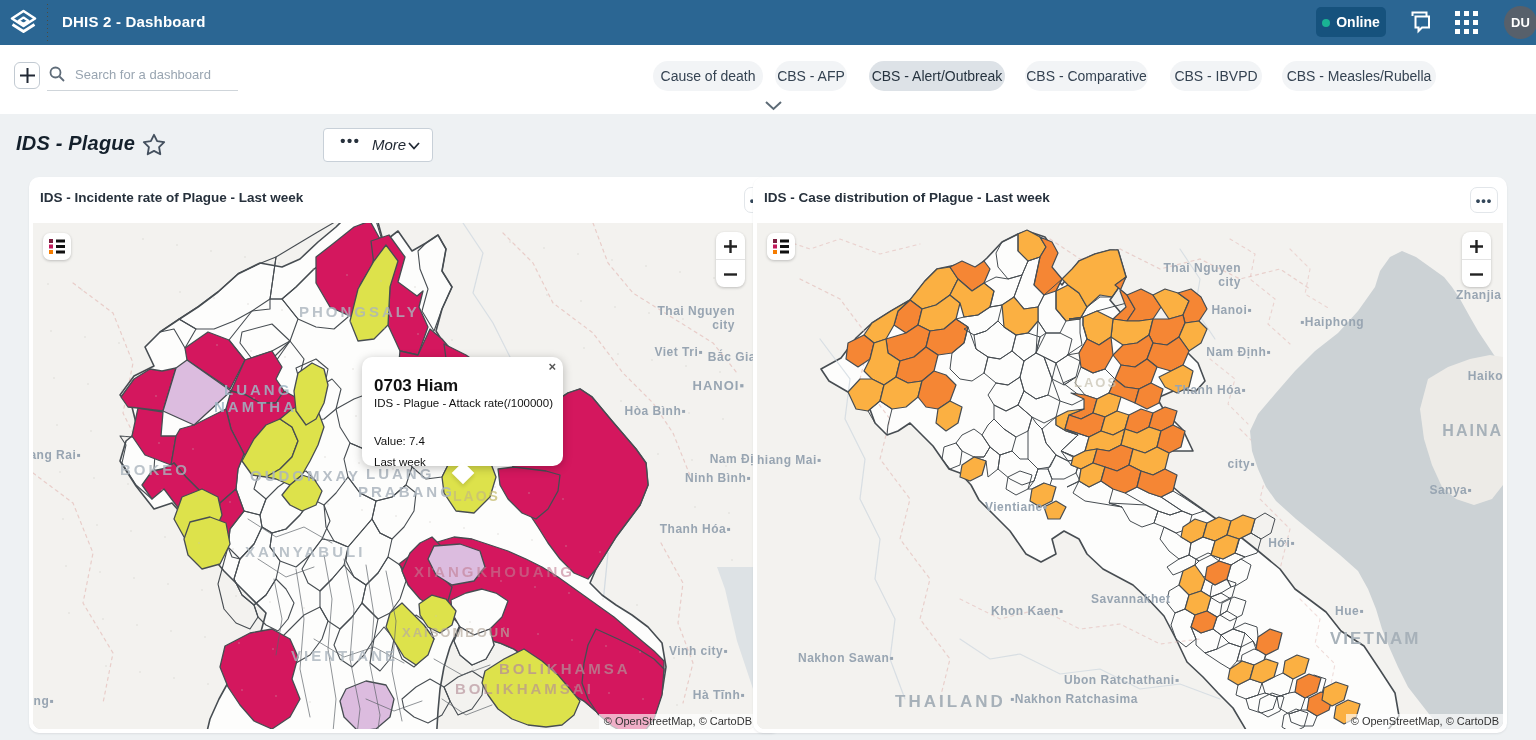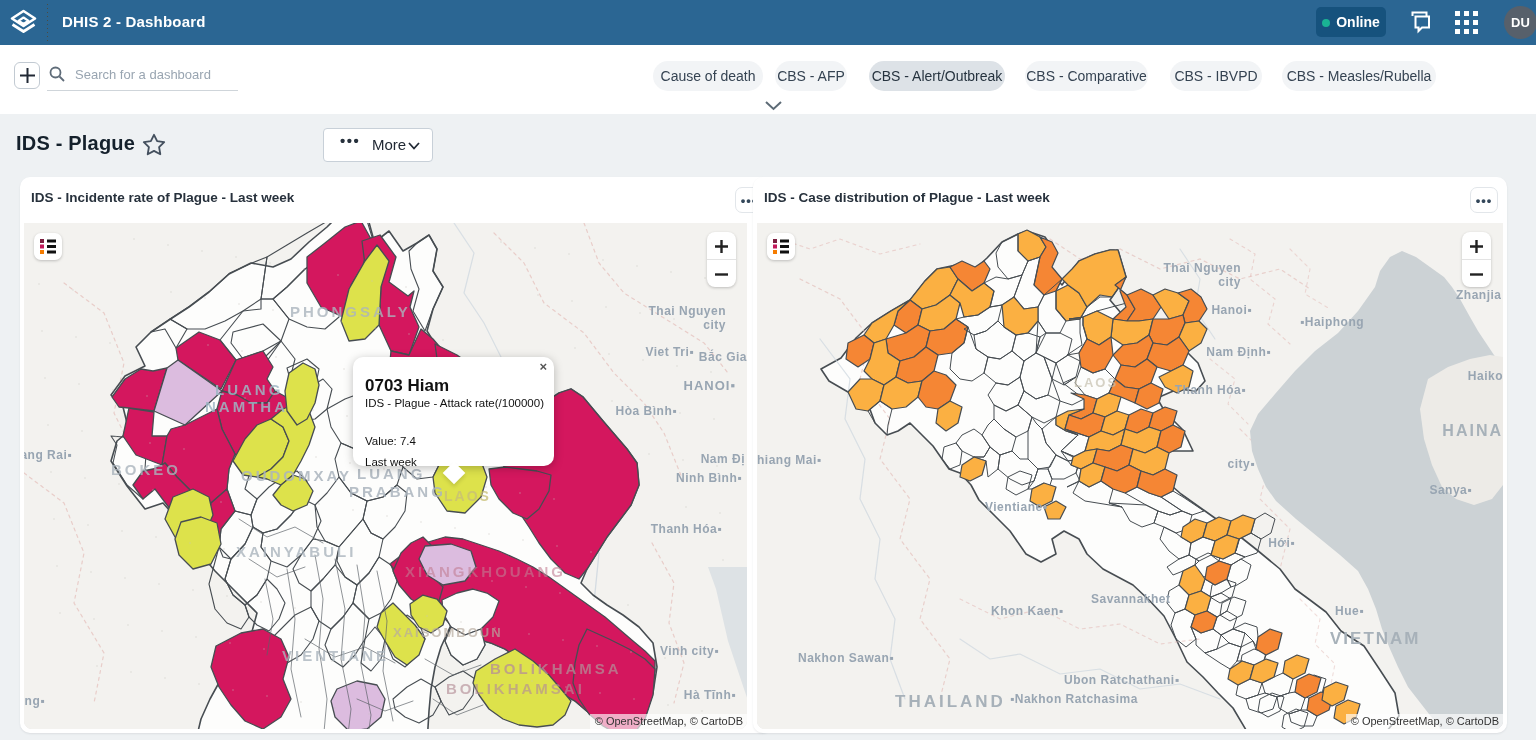--- a/index.html
+++ b/index.html
@@ -20,7 +20,7 @@
   .chip { position:absolute; height:30px; border-radius:15px; background:#f2f4f6; color:#354352; font-size:14px; text-align:center; line-height:30px; white-space:nowrap;}
   .chip.sel { background:#dde2e7; color:#26333f;}
   .chev { position:absolute; left:764px; top:55px;}
-  .trow { position:absolute; left:0; top:114px; width:1536px; height:55px;}
+  .trow { position:absolute; left:0; top:114px; width:1536px; height:55px;font-style:italic;}
   .dtitle { position:absolute; left:16px; top:18px; font-size:20px; font-weight:bold; color:#14202b; letter-spacing:.2px;}
   .btn { position:absolute; top:14px; height:34px; background:#fff; border:1px solid #c8d0d8; border-radius:4px; color:#212934; font-size:15px;}
   .card { position:absolute; background:#fff; border-radius:10px; box-shadow:0 1px 2px rgba(30,40,50,.09); }

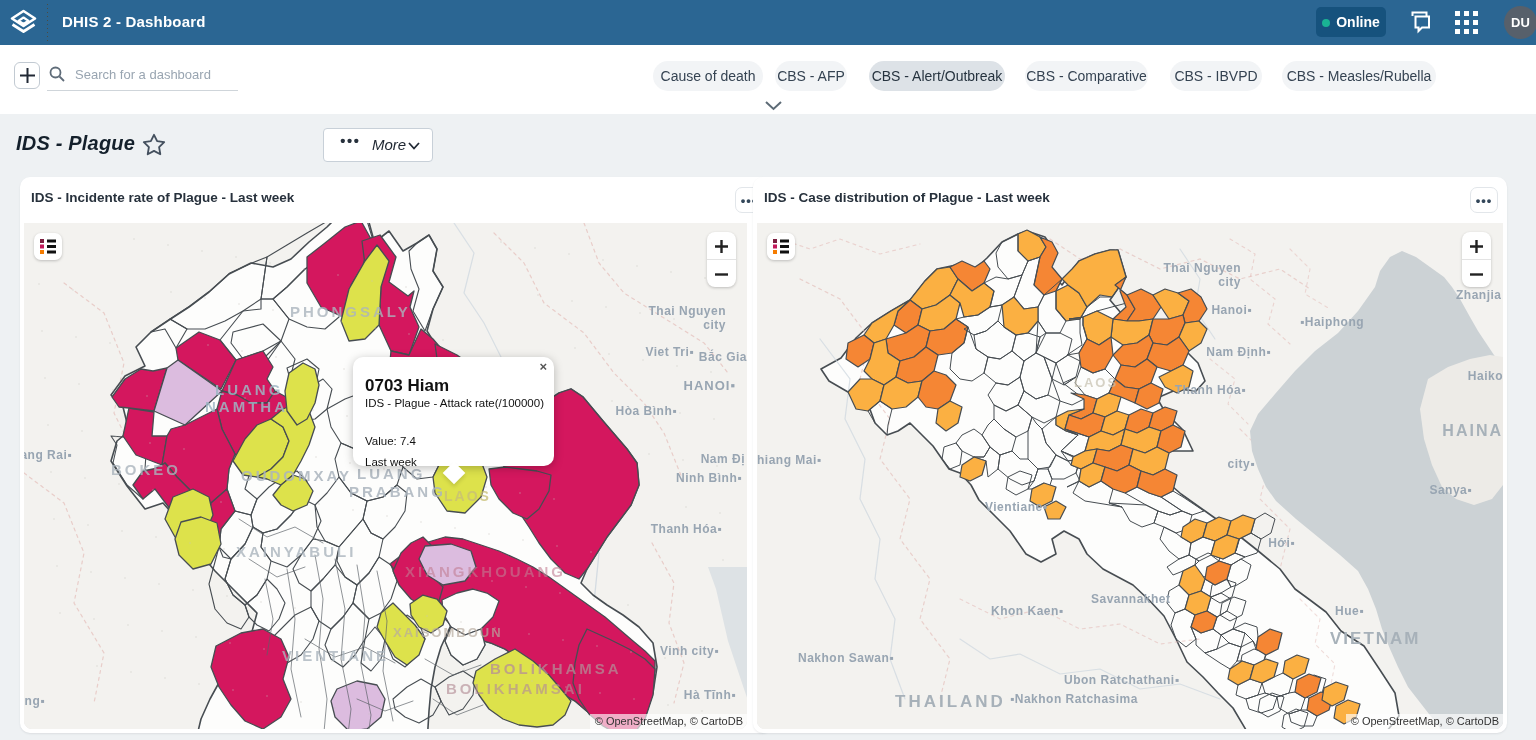--- a/index.html
+++ b/index.html
@@ -105,7 +105,7 @@
   </div>
 </div>
 
-<div class="card" style="left:20px;top:177px;width:752px;height:556px;">
+<div class="card" style="left:29px;top:177px;width:752px;height:556px;">
   <div class="ct">IDS - Incidente rate of Plague - Last week</div>
   <div class="mbtn" style="right:9px;top:10px;">
       <span class="dots">•••</span>

